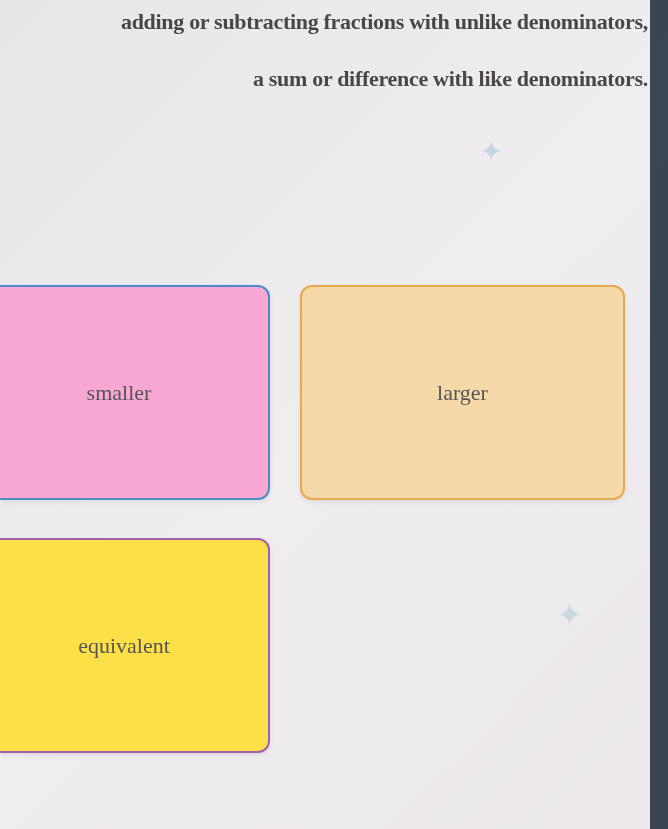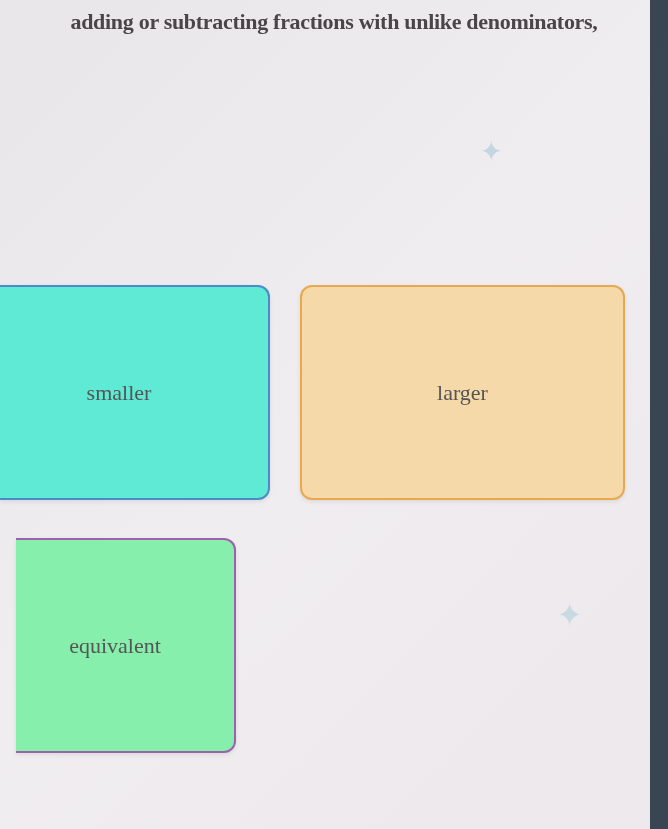--- a/index.html
+++ b/index.html
@@ -17,7 +17,7 @@
     }
     .question-area {
       padding: 8px 20px 20px 20px;
-      text-align: center;
+      text-align: right;
     }
     .question-text {
       font-size: 22px;

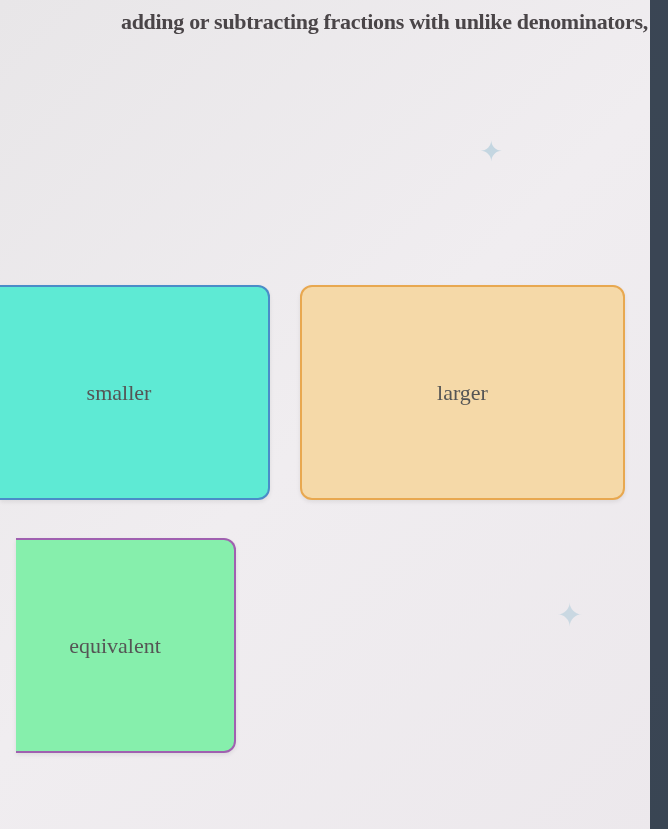--- a/index.html
+++ b/index.html
@@ -111,6 +111,7 @@
   <p class="question-text">
     <span>adding or subtracting fractions with unlike denominators,</span><br>
     <br>
+    <span>a sum or difference with like denominators.</span>
   </p>
 </div>
 

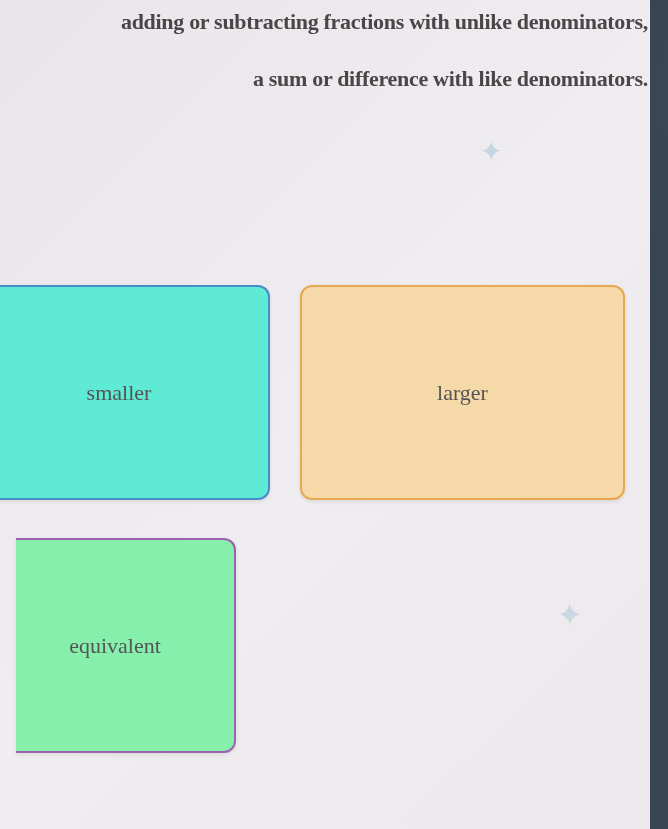--- a/index.html
+++ b/index.html
@@ -63,7 +63,7 @@
       top: 285px;
       width: 270px;
       height: 215px;
-      background: #5eead4;
+      background: #f9a8d4;
       border-color: #4a8cc8;
       border-top-left-radius: 0;
       border-bottom-left-radius: 0;

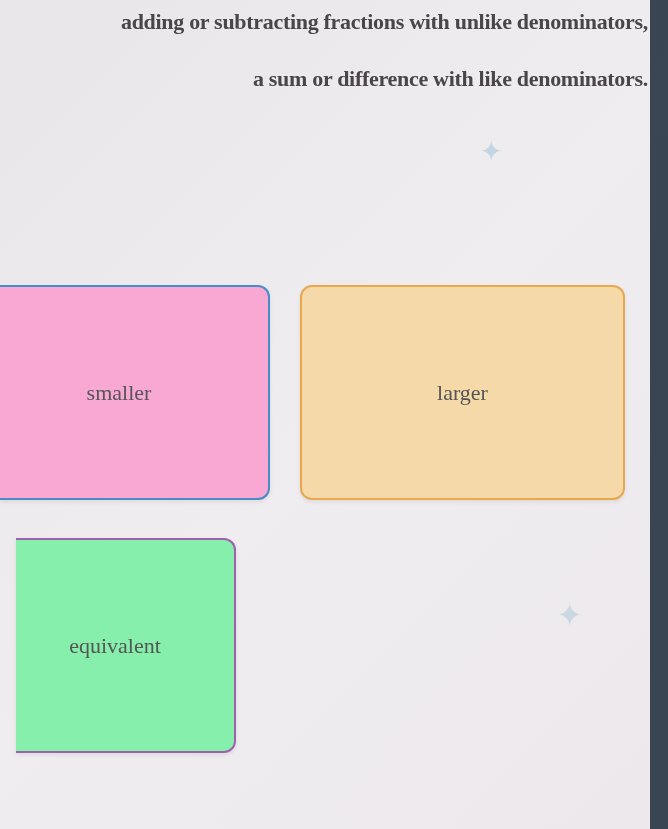--- a/index.html
+++ b/index.html
@@ -81,11 +81,11 @@
       border-color: #e8a850;
     }
     .card-equivalent {
-      left: 16px;
+      left: 0;
       top: 538px;
-      width: 220px;
+      width: 270px;
       height: 215px;
-      background: #86efac;
+      background: #fde047;
       border-color: #a060b0;
       border-top-left-radius: 0;
       border-bottom-left-radius: 0;

